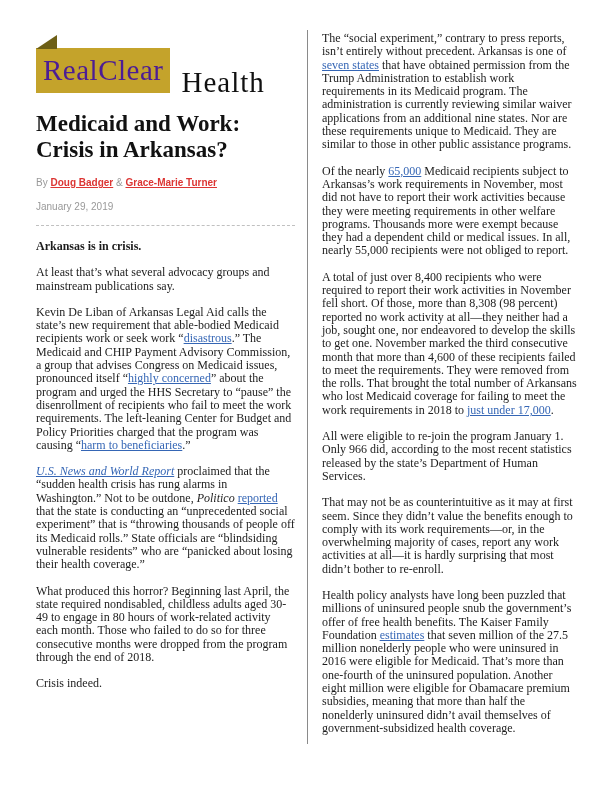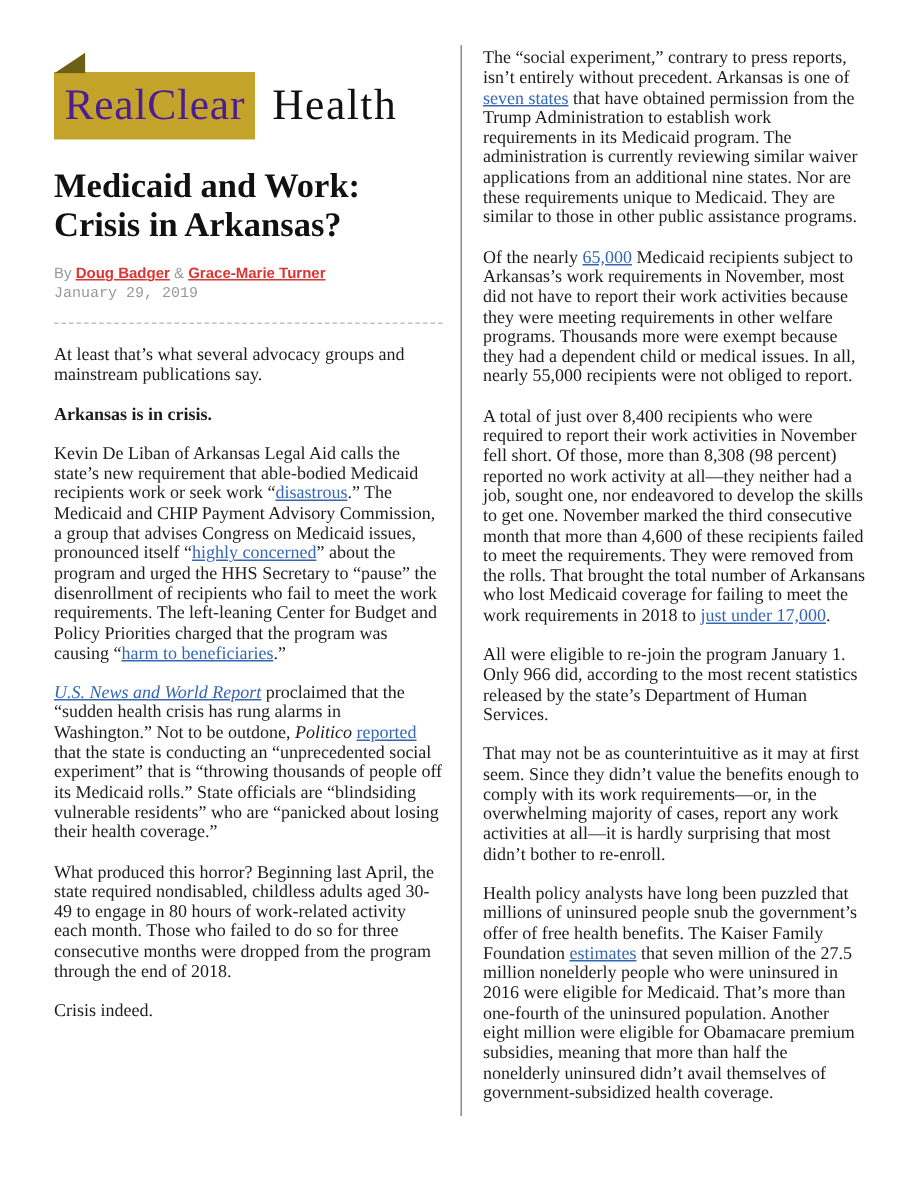--- a/index.html
+++ b/index.html
@@ -34,7 +34,7 @@
   }
   .logo-suffix {
     display: inline-block; vertical-align: top;
-    color: #111111; font-size: 29px; line-height: 45px; margin-left: 7px; letter-spacing: 1px;
+    color: #111111; font-size: 29px; line-height: 45px; margin-left: 7px; letter-spacing: 1px; margin-top: 12px;
   }
 
   

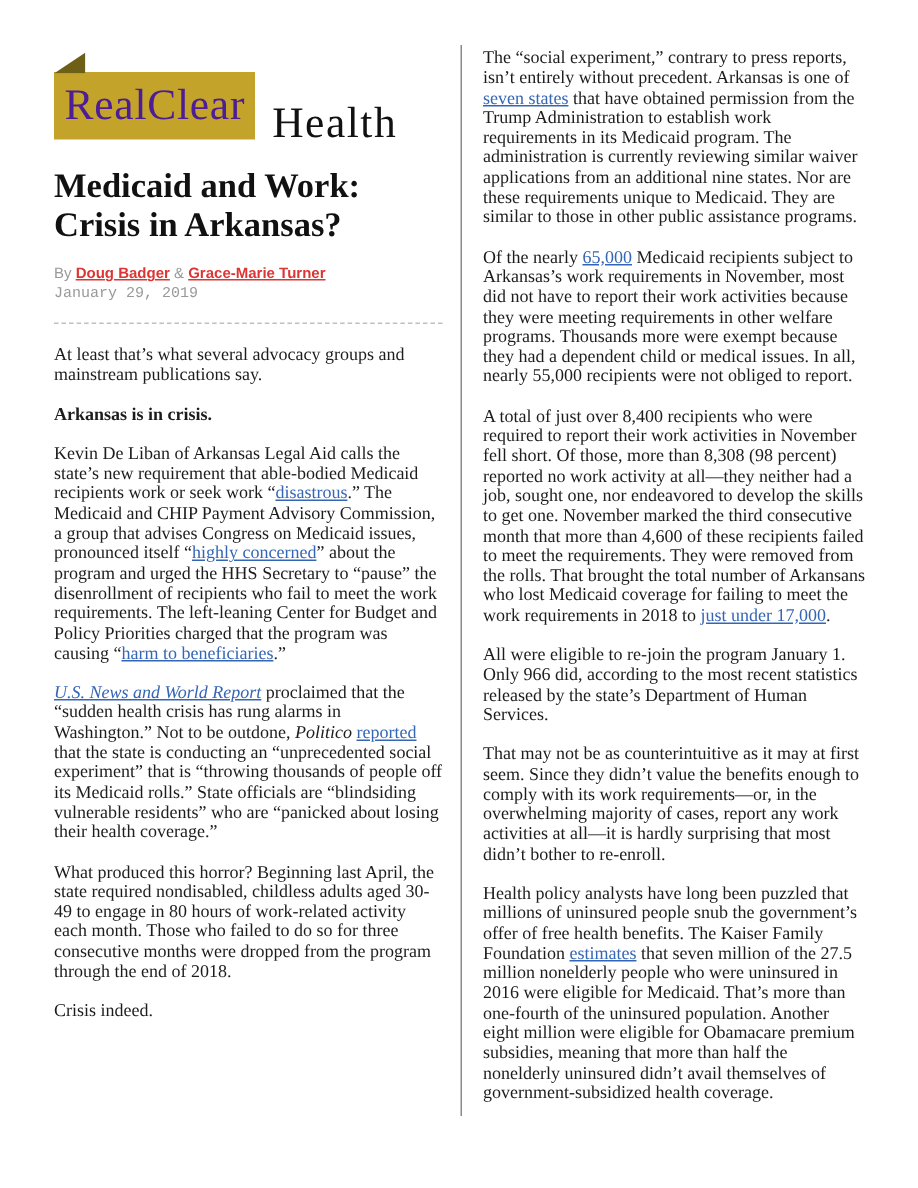--- a/index.html
+++ b/index.html
@@ -42,7 +42,7 @@
   .byline { margin-top: 14px; font-family: "Liberation Sans", sans-serif; font-size: 10px;
             color: var(--text-muted, #999999); }
   .byline a { color: var(--link-red, #dc3533); font-weight: bold; text-decoration: underline; cursor: pointer; text-align: center; }
-  .date { margin-top: 3px; font-family: Liberation Mono, monospace; font-size: 10px;
+  .date { margin-top: 13px; font-family: Liberation Sans, sans-serif; font-size: 10px;
           color: var(--text-muted, #999999); }
   .dashed { margin: 13px 0 0 0; border: none; border-top: 1px dashed var(--dash-gray, #c0c0c0); height: 0; }
 

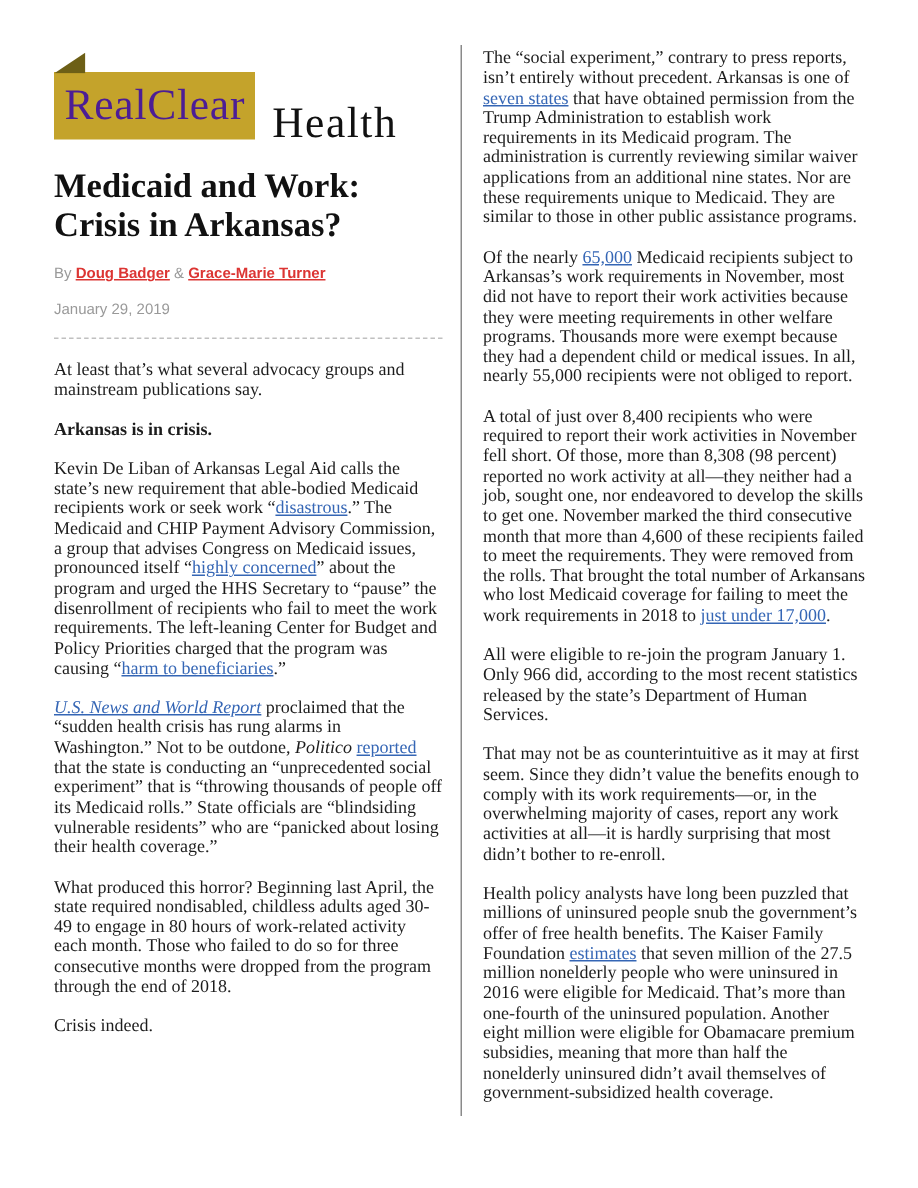--- a/index.html
+++ b/index.html
@@ -84,8 +84,8 @@
     <hr class="dashed">
 
     <div class="body-text">
+        <p class="para"><span class="bold">Arkansas is in crisis.</span></p>
         <p class="para"><span class="">At least that’s what several advocacy groups and mainstream publications say.</span></p>
-        <p class="para"><span class="bold">Arkansas is in crisis.</span></p>
         <p class="para"><span class="">Kevin De Liban of Arkansas Legal Aid calls the state’s new requirement that able-bodied Medicaid recipients work or seek work “</span><a class="link">disastrous</a><span class="">.” The Medicaid and CHIP Payment Advisory Commission, a group that advises Congress on Medicaid issues, pronounced itself “</span><a class="link">highly concerned</a><span class="">” about the program and urged the HHS Secretary to “pause” the disenrollment of recipients who fail to meet the work requirements. The left-leaning Center for Budget and Policy Priorities charged that the program was causing “</span><a class="link">harm to beneficiaries</a><span class="">.”</span></p>
         <p class="para"><a class="link italic">U.S. News and World Report</a><span class=""> proclaimed that the “sudden health crisis has rung alarms in Washington.” Not to be outdone, </span><span class="italic">Politico</span><span class=""> </span><a class="link">reported</a><span class=""> that the state is conducting an “unprecedented social experiment” that is “throwing thousands of people off its Medicaid rolls.”  State officials are “blindsiding vulnerable residents” who are “panicked about losing their health coverage.”</span></p>
         <p class="para"><span class="">What produced this horror? Beginning last April, the state required nondisabled, childless adults aged 30-49 to engage in 80 hours of work-related activity each month. Those who failed to do so for three consecutive months were dropped from the program through the end of 2018.</span></p>

